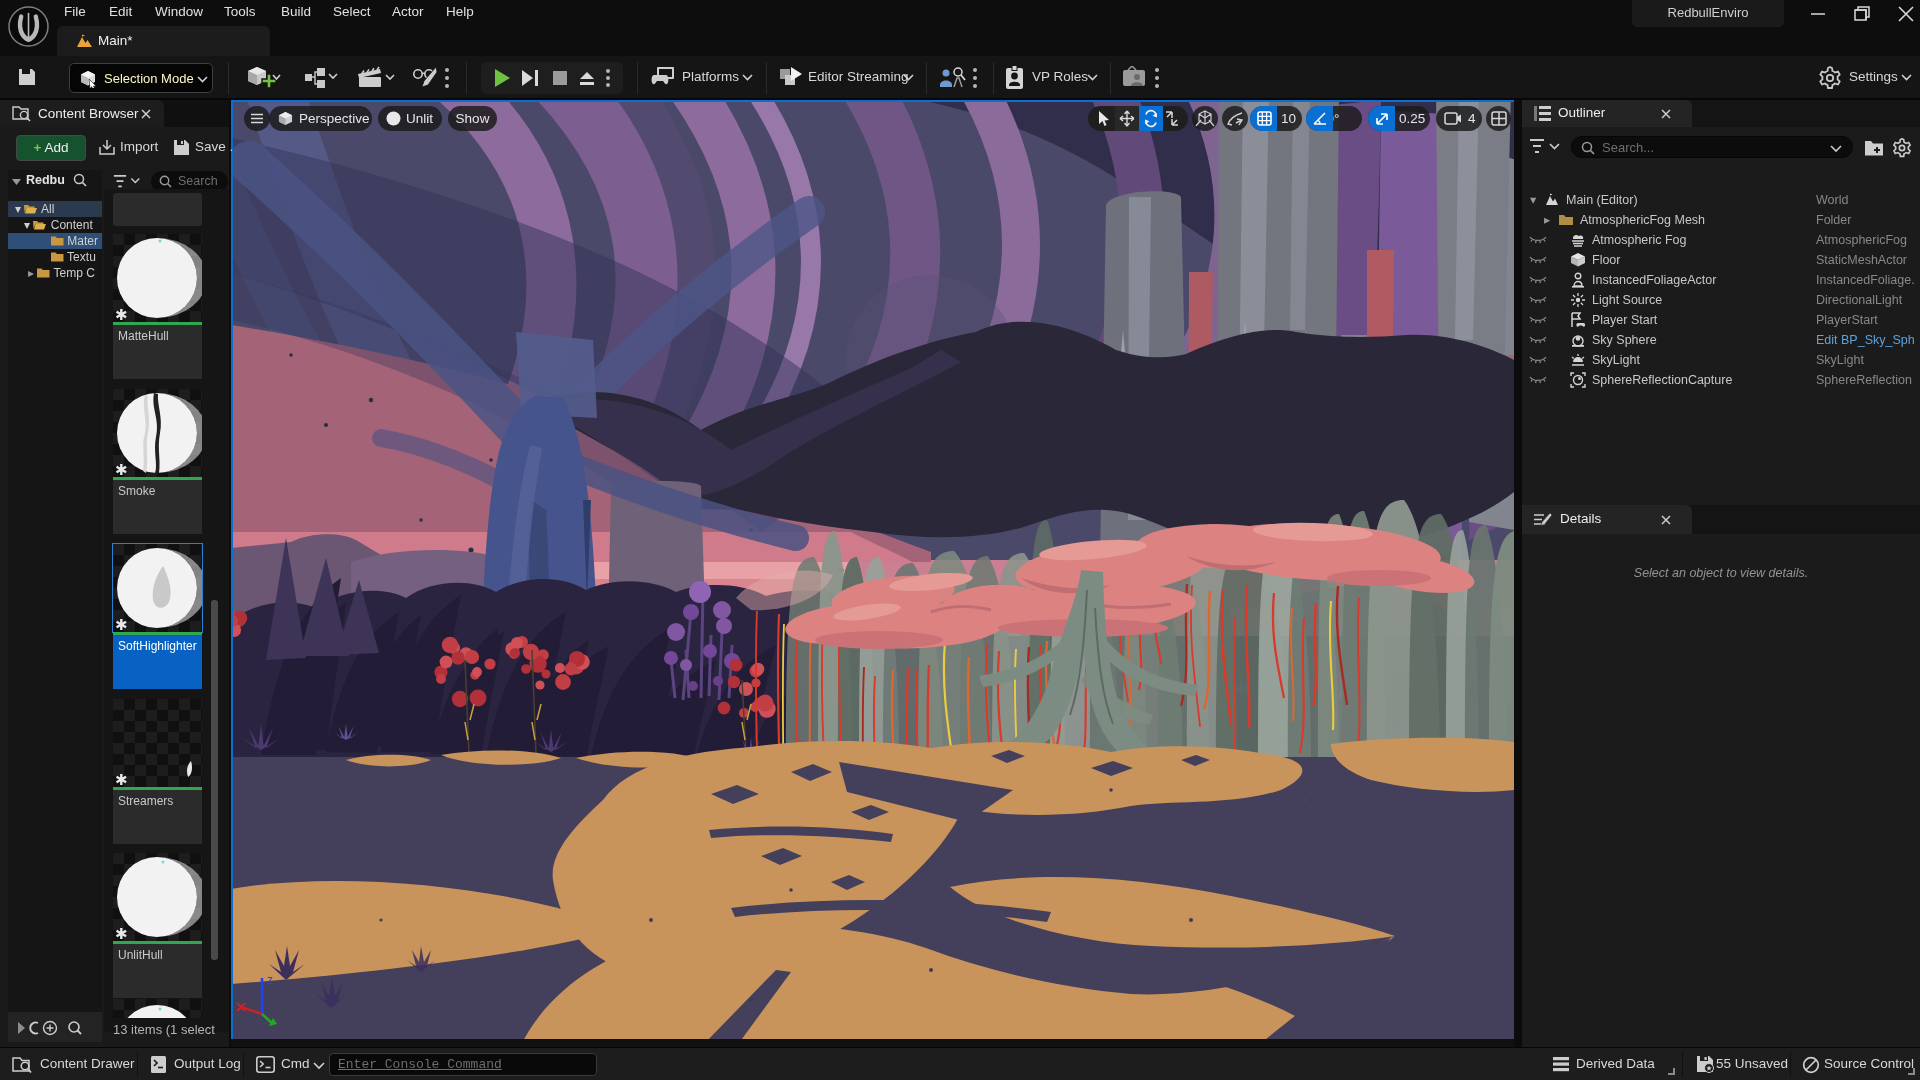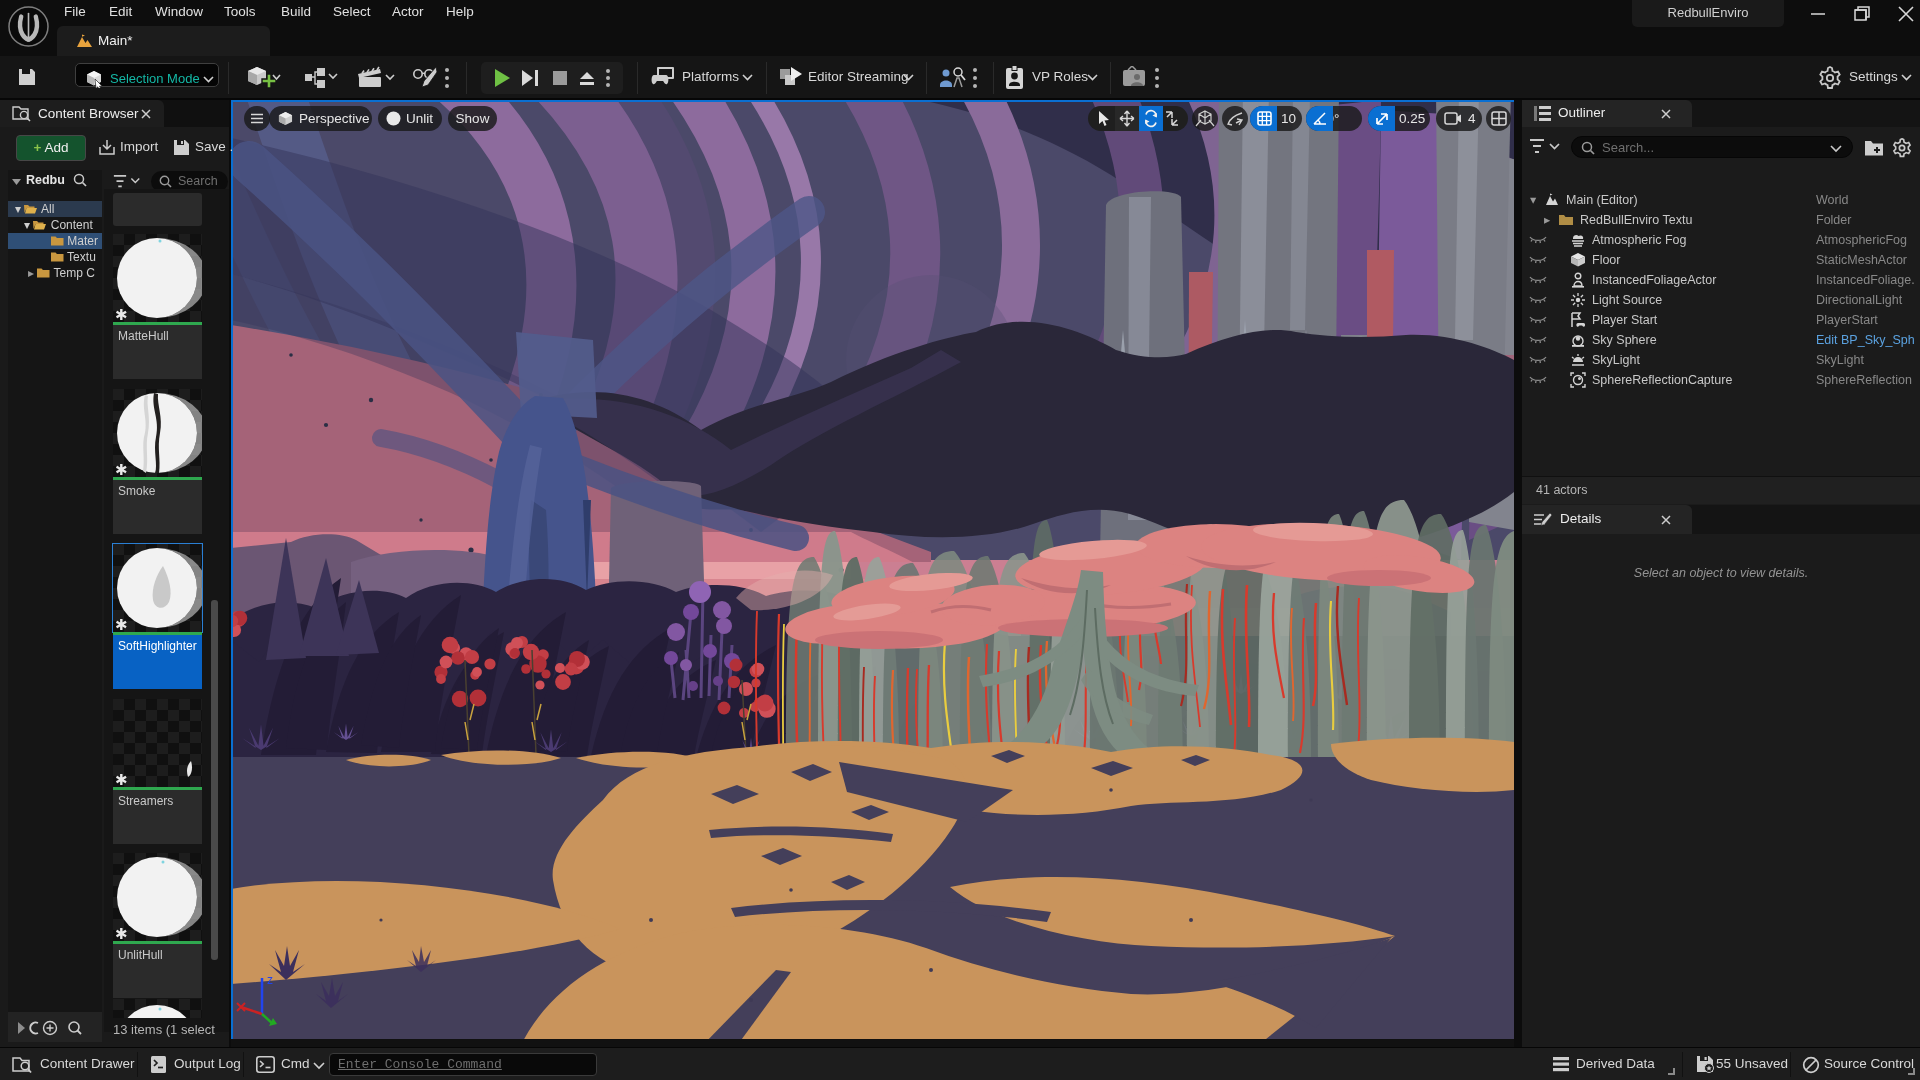--- a/index.html
+++ b/index.html
@@ -18,7 +18,7 @@
 
 #toolbar { position:absolute; left:0; top:56px; width:1920px; height:44px; background:#151515; border-bottom:2px solid #070707; }
 .vsep { position:absolute; top:6px; width:1px; height:32px; background:#2a2a2a; }
-#selmode { position:absolute; left:69px; top:7px; width:144px; height:24px; background:#050505; border:1px solid #3f3f3f; border-radius:5px; color:#14b8a6; font-size:13.5px;margin-left:6px; }
+#selmode { position:absolute; left:69px; top:7px; width:144px; height:30px; background:#050505; border:1px solid #3f3f3f; border-radius:5px; color:#fef9c3; font-size:13.5px; }
 #playgroup { position:absolute; left:481px; top:6px; width:142px; height:32px; background:#1e1e1e; border-radius:5px; }
 .tbtext { position:absolute; top:13px; font-size:13.5px; color:#d8d8d8; }
 

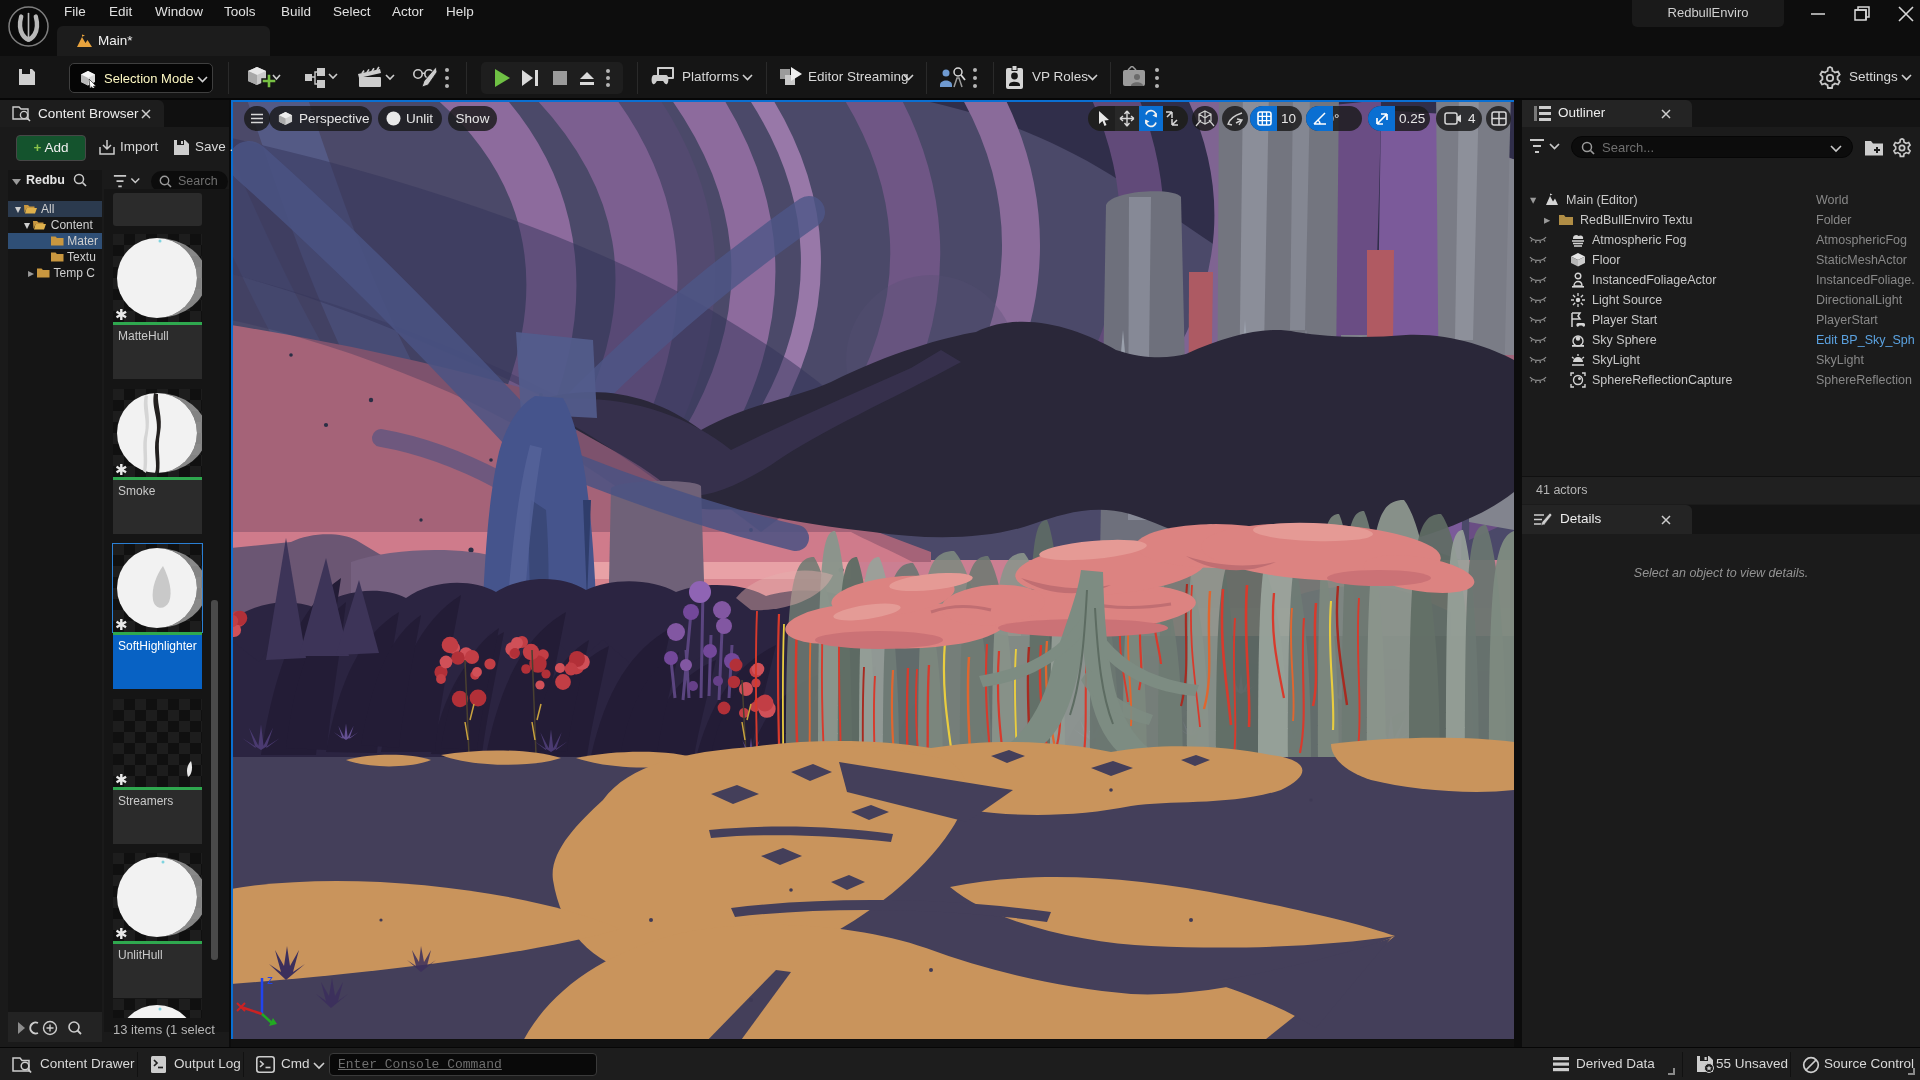--- a/index.html
+++ b/index.html
@@ -947,7 +947,7 @@
           <svg width="16" height="16" viewBox="0 0 16 16" style="position:absolute;left:36px;top:2px;">
             <path d="M1,3 h5 l1.5,2 h7.5 v8 h-14 z" fill="#b08d45"></path>
           </svg>
-          <span style="position:absolute;left:58px;">RedBullEnviro Textu</span>
+          <span style="position:absolute;left:58px;">AtmosphericFog Mesh</span>
           <span class="otype">Folder</span>
         </div>
         <div class="otrow" style="top:40px;">

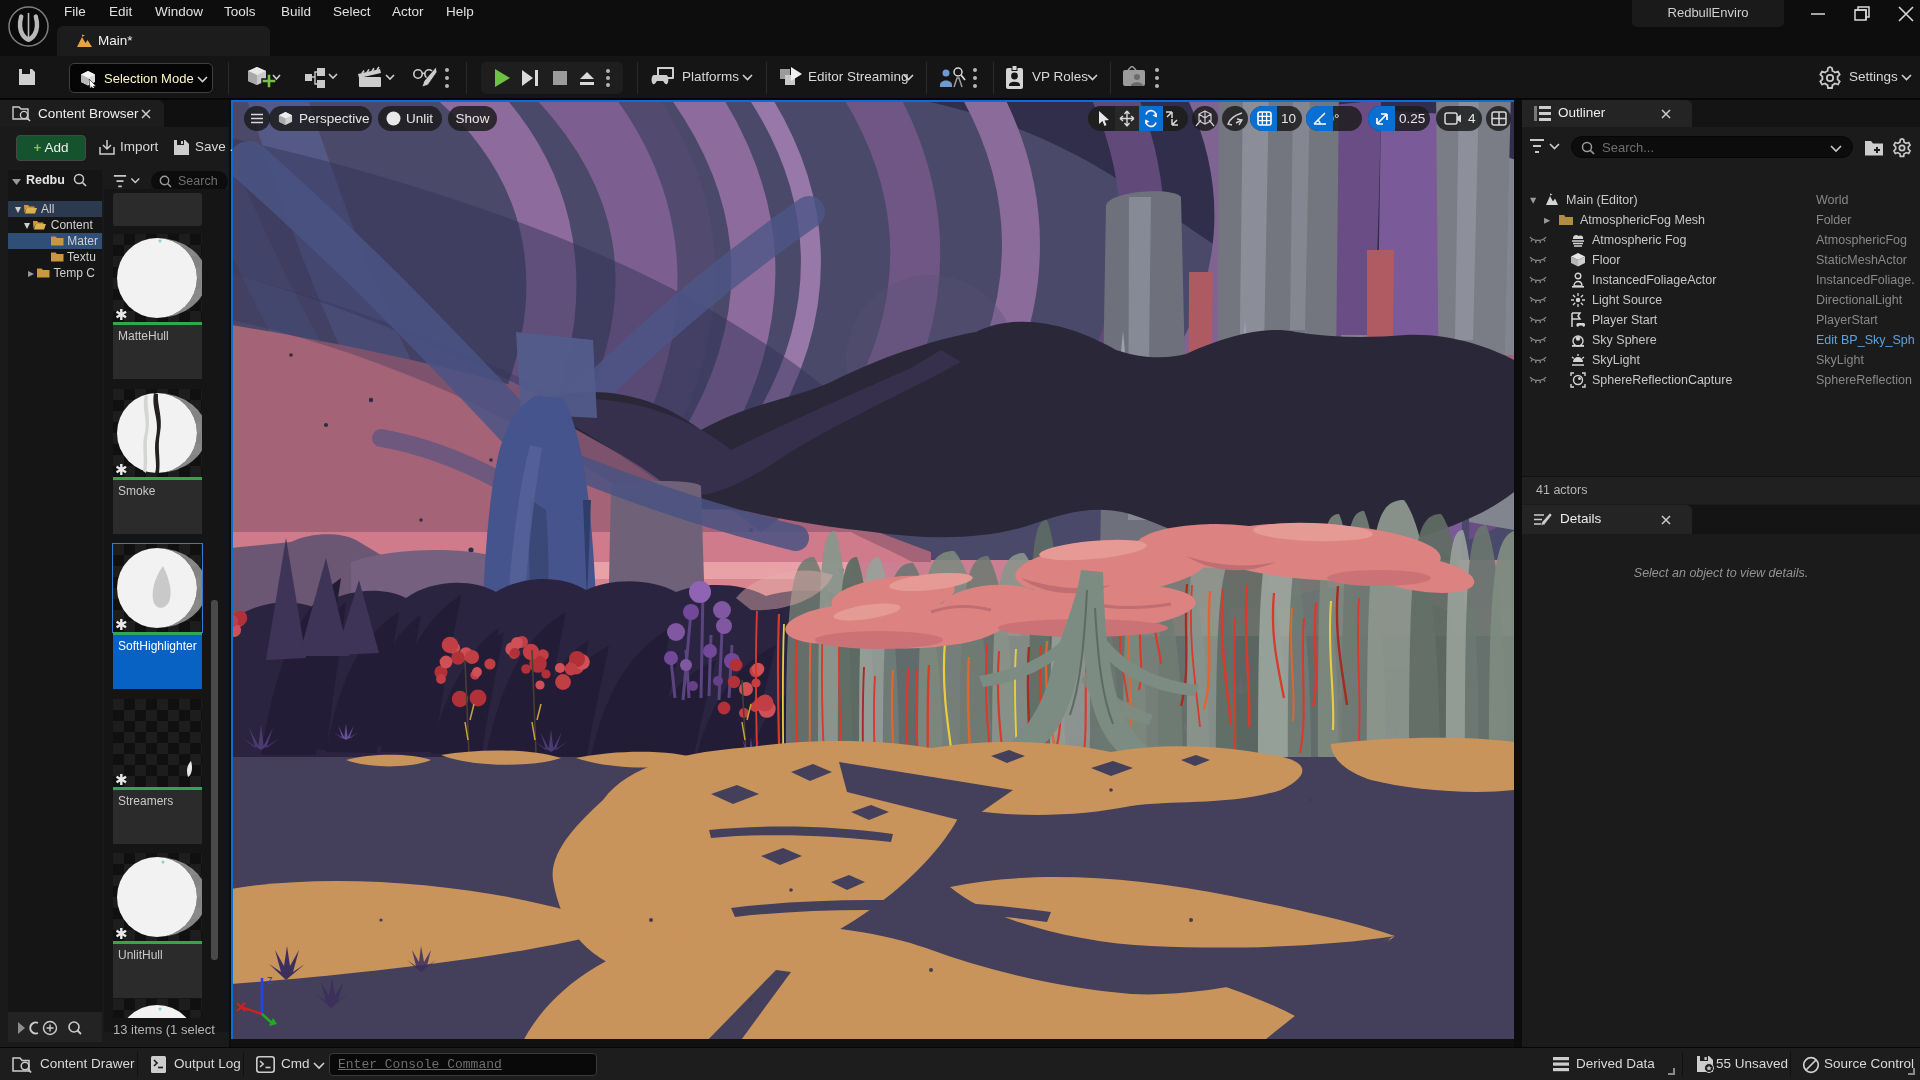--- a/index.html
+++ b/index.html
@@ -1043,7 +1043,6 @@
           <span class="otype">SphereReflection</span>
         </div>
       </div>
-  <div class="abs" style="left:0; top:376px; width:398px; height:28px; background:#202020; border-top:1px solid #101010; color:#b5b5b5; font-size:12.5px; line-height:27px; padding-left:14px;">41 actors</div>
 </div>
 
 <div id="details">

